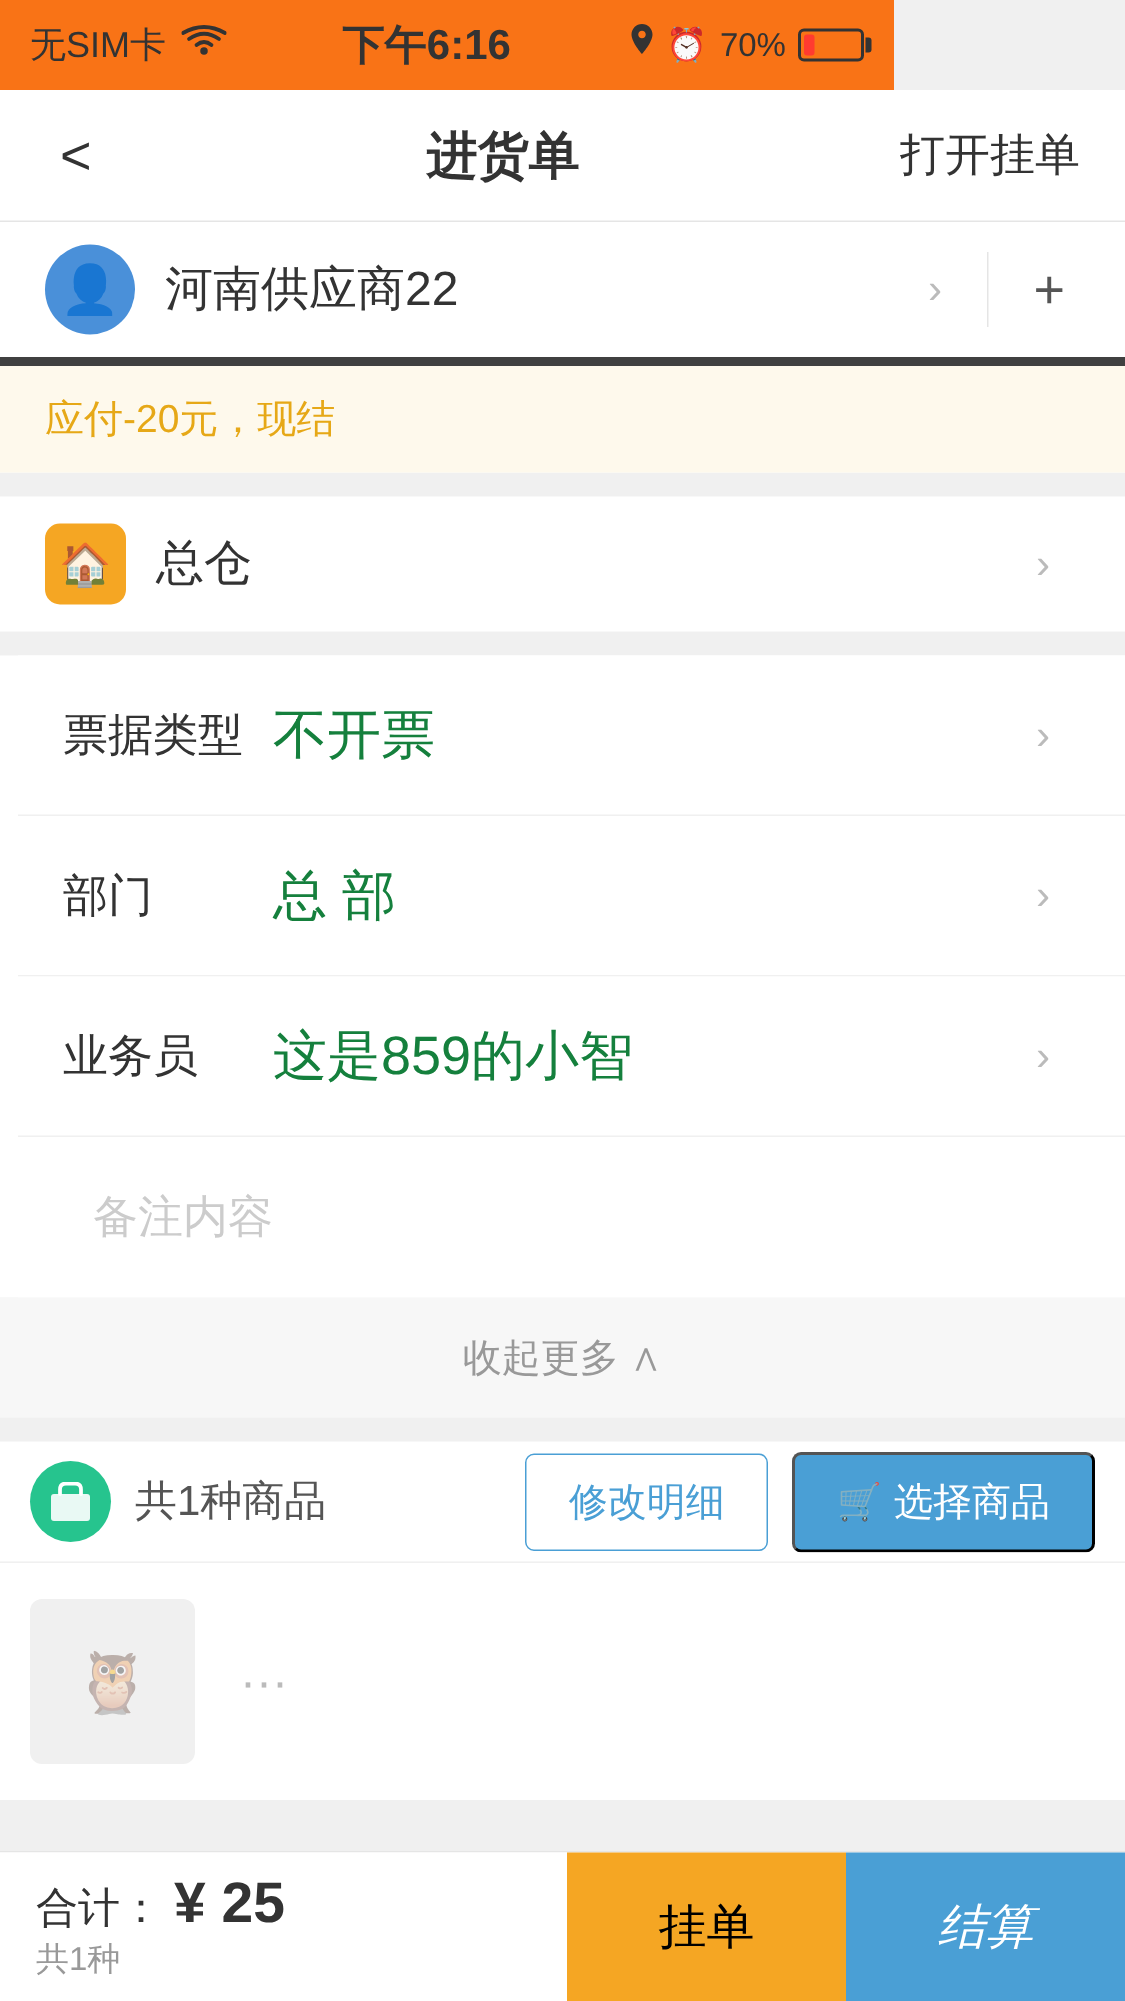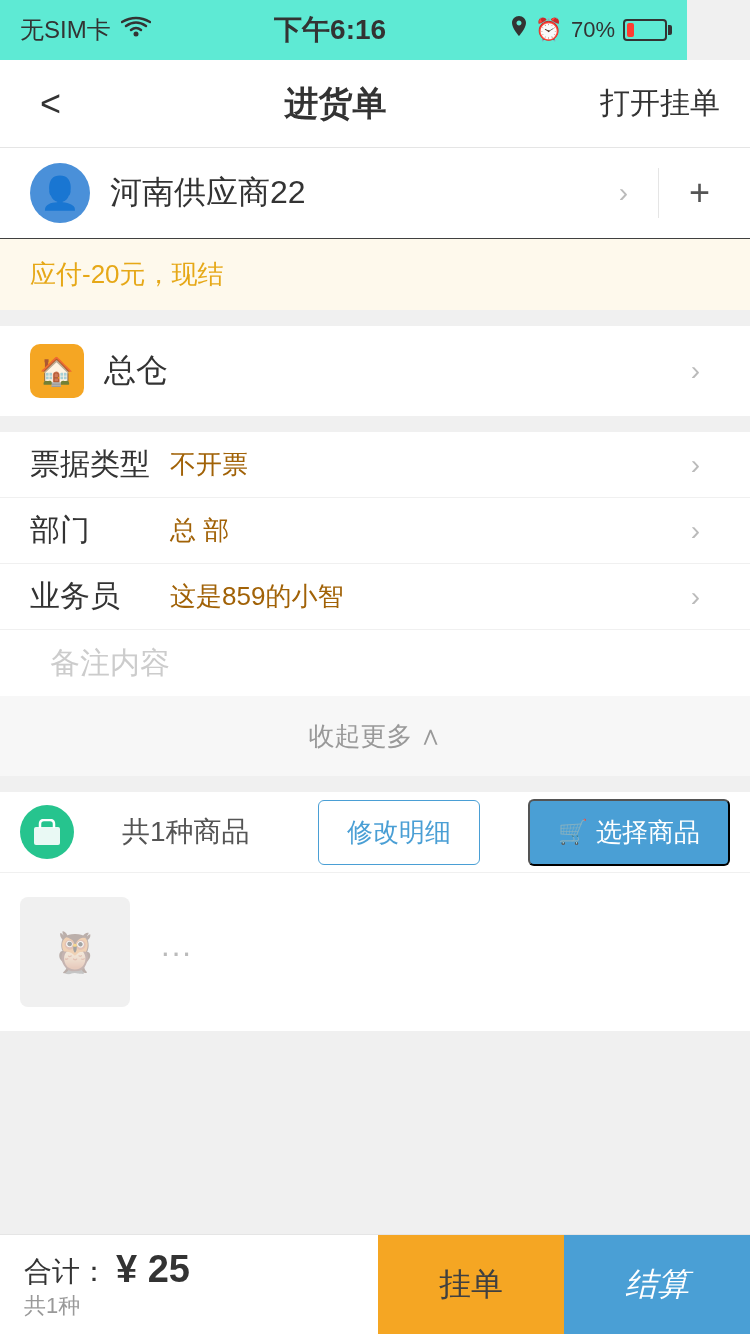--- a/index.html
+++ b/index.html
@@ -15,9 +15,9 @@
 
     
     .status-bar {
-      width: 687px;
+      width: 596px;
       height: 60px;
-      background: #5eead4;
+      background: #f97316;
       display: flex;
       align-items: center;
       justify-content: space-between;

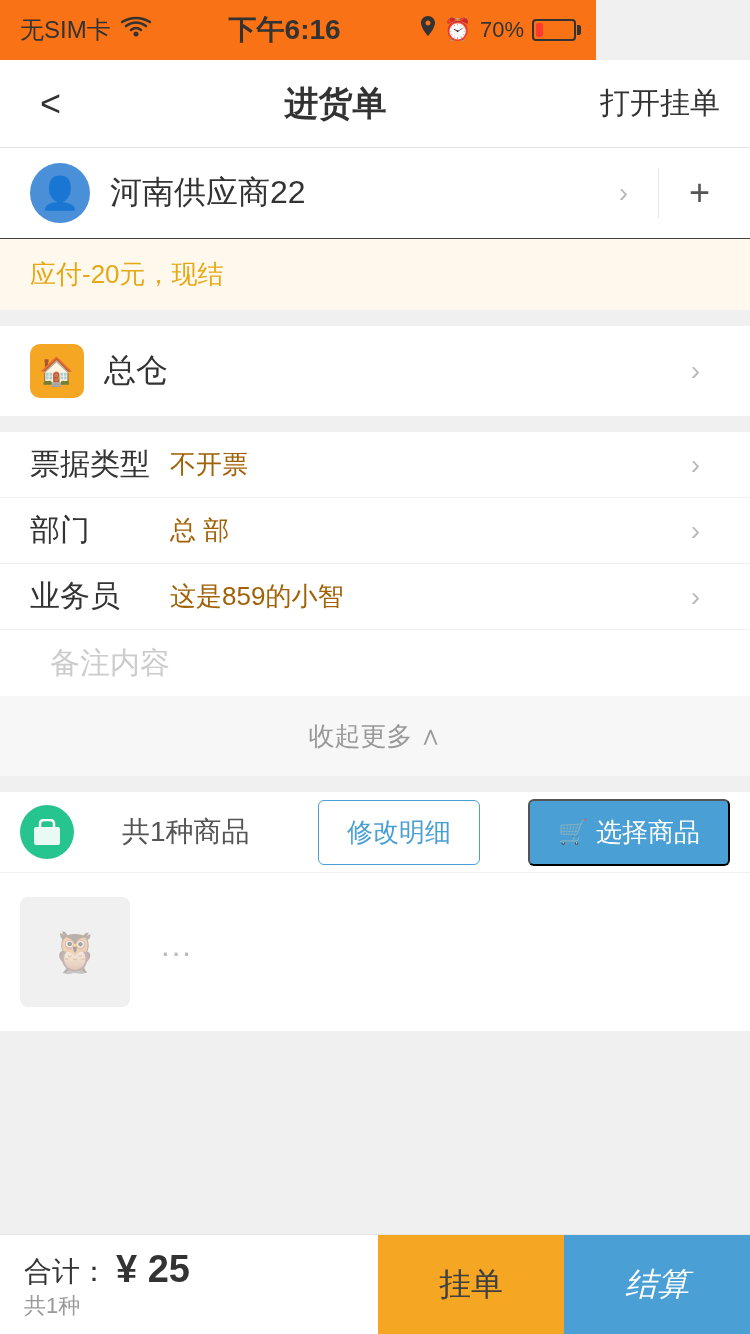--- a/index.html
+++ b/index.html
@@ -136,7 +136,7 @@
       padding: 18px 30px;
       font-size: 26px;
       color: #e6a817;
-      border-top: 1px solid #404040;
+      border-top: 6px solid #404040;
     }
 
     

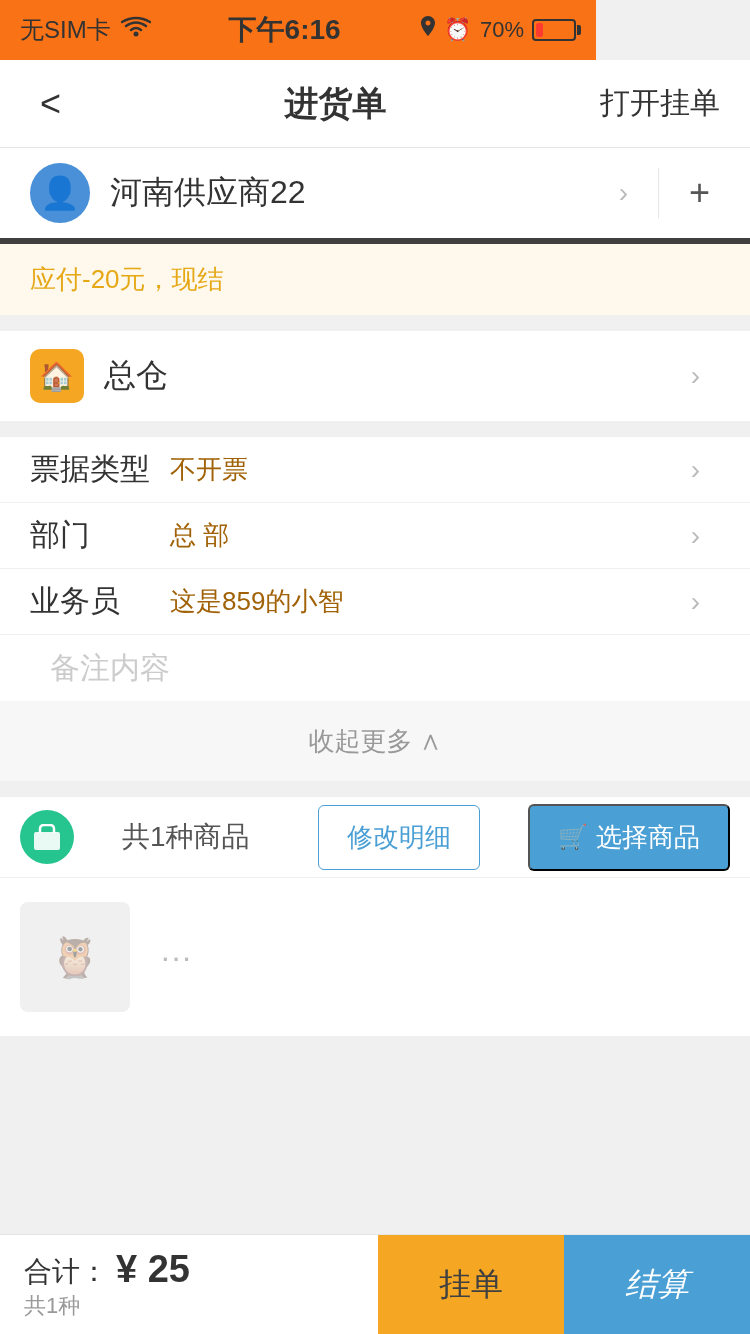--- a/index.html
+++ b/index.html
@@ -171,9 +171,10 @@
       display: flex;
       align-items: center;
       padding: 0 30px;
-      height: 66px;
+      height: 107px;
       background: #fff;
       border-bottom: 1px solid #f0f0f0;
+      margin-left: 12px;
     }
     .form-row:last-child { border-bottom: none; }
     .form-label {

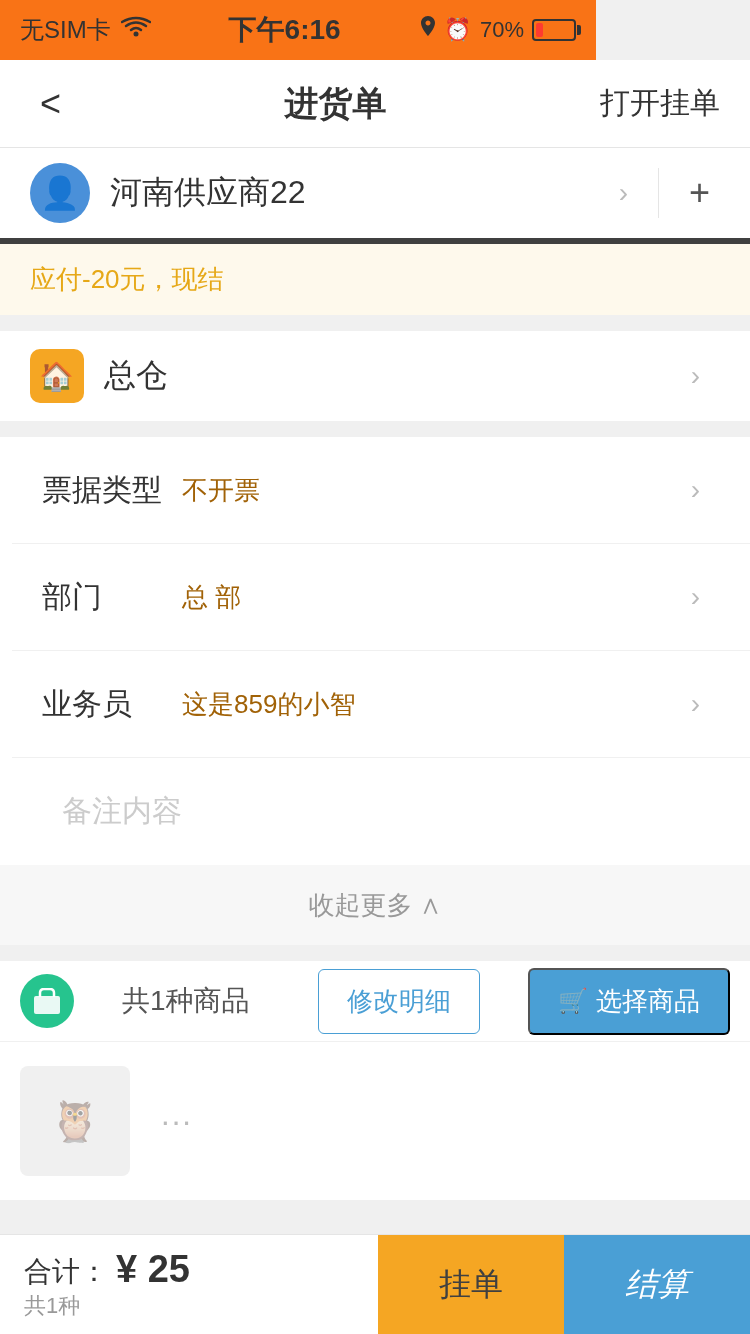--- a/index.html
+++ b/index.html
@@ -185,8 +185,8 @@
     }
     .form-value {
       flex: 1;
-      font-size: 26px;
-      color: #a16207;
+      font-size: 36px;
+      color: #15803d;
       padding-left: 20px;
     }
     .form-placeholder {

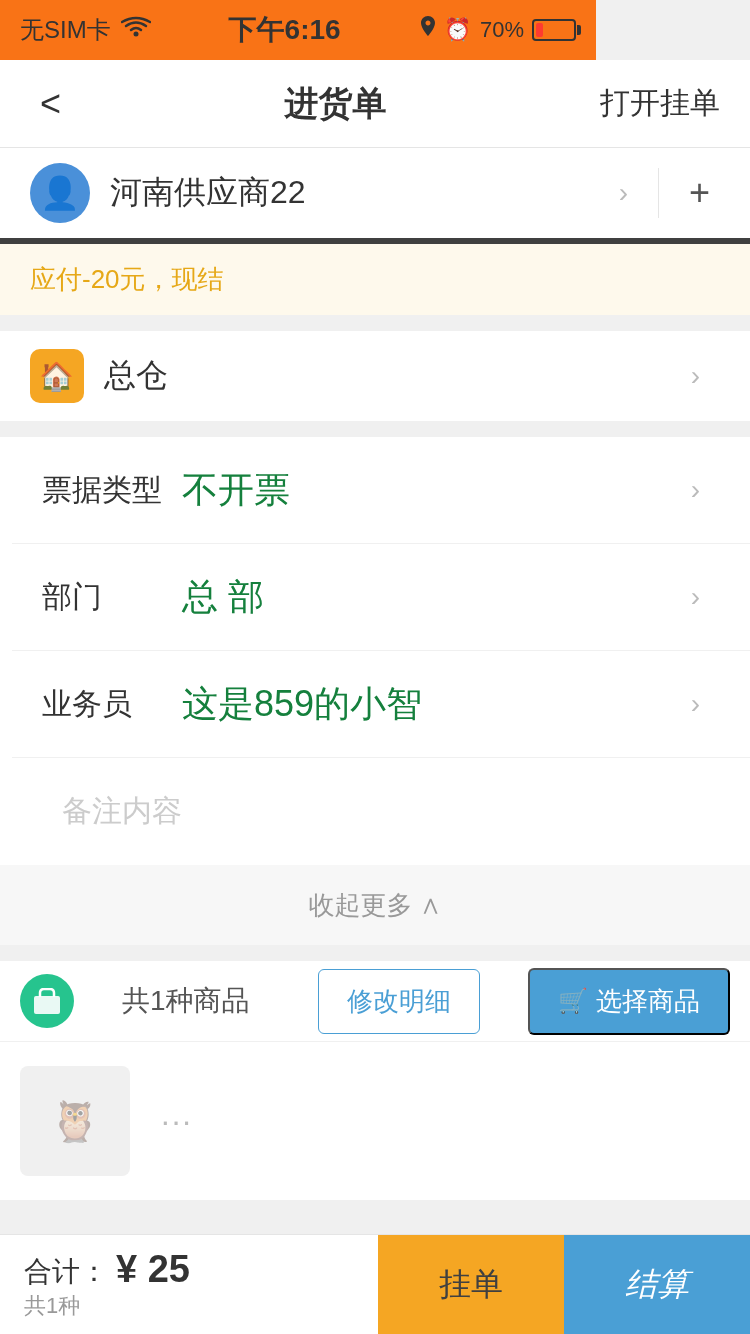--- a/index.html
+++ b/index.html
@@ -217,7 +217,6 @@
       background: #fff;
       margin-bottom: 0;
       border-top: 16px solid #f0f0f0;
-      gap: 32px;
     }
     .product-count-icon {
       width: 54px;

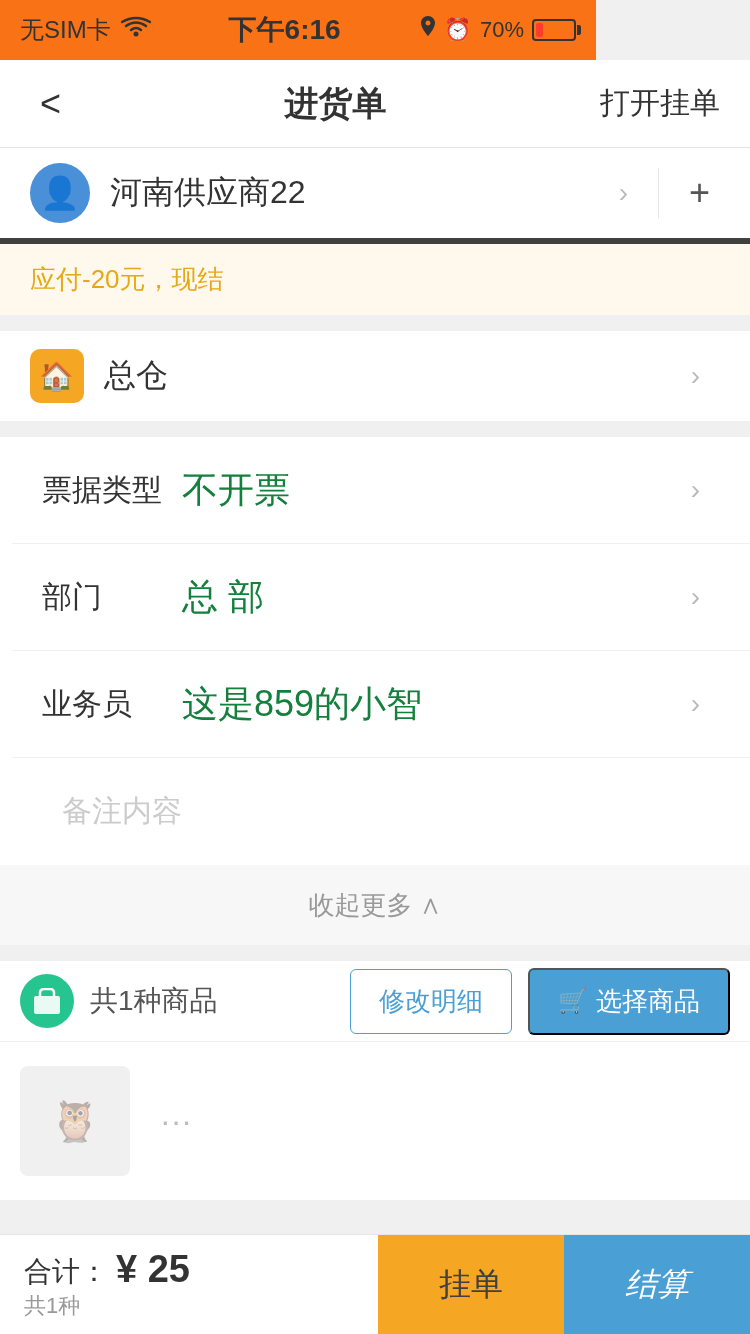--- a/index.html
+++ b/index.html
@@ -327,7 +327,7 @@
     .btn-pending {
       width: 186px;
       background: #f5a623;
-      color: #404040;
+      color: #000000;
       font-size: 32px;
       display: flex;
       align-items: center;

